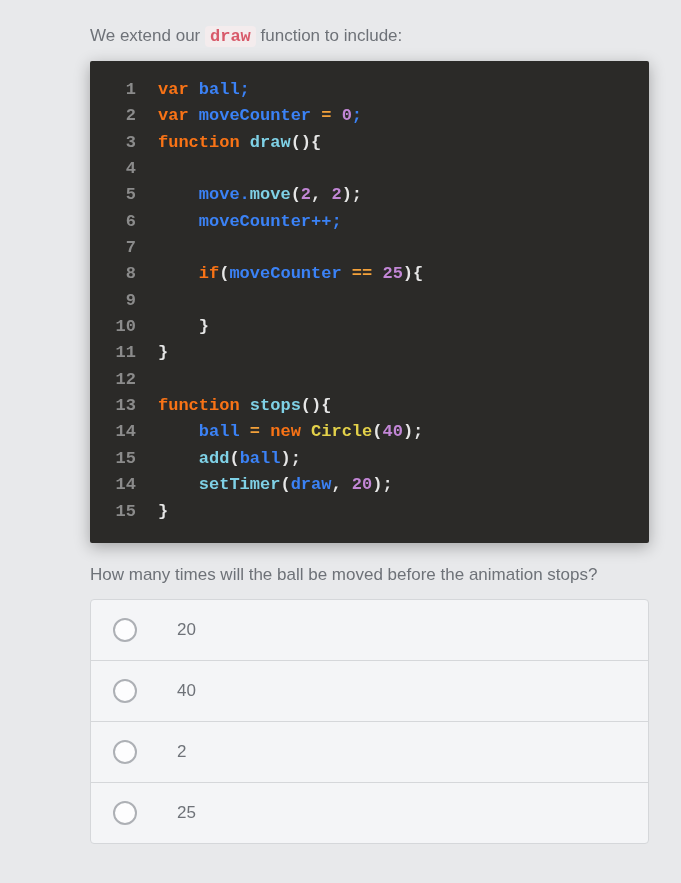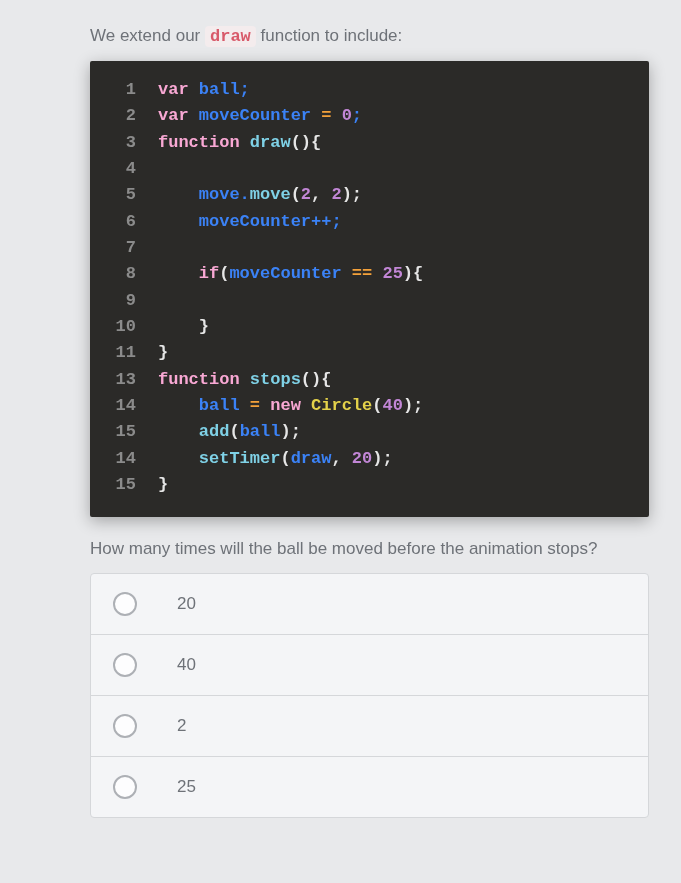--- a/index.html
+++ b/index.html
@@ -55,7 +55,7 @@
     font-weight: bold;
     padding-right: 22px;
   }
-  .kw   { color: #f9a8d4; } 
+  .kw   { color: #f97316; } 
   .eq   { color: #f4a13a; }
   .fn   { color: #7fd1e6; } 
   .num  { color: #c286d6; } 

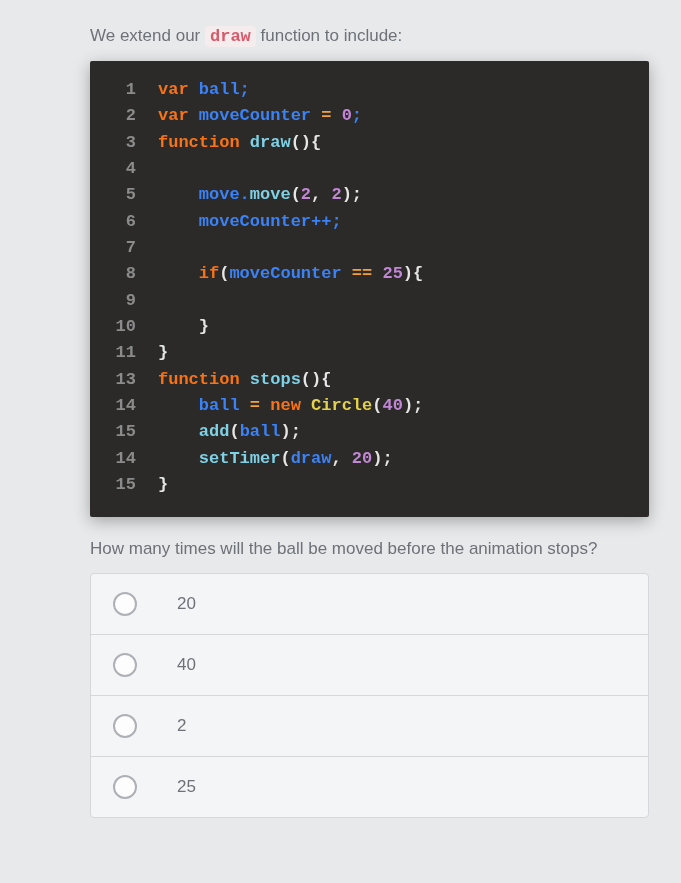--- a/index.html
+++ b/index.html
@@ -115,6 +115,7 @@
       <div class="code-line"><span class="ln">9</span></div>
       <div class="code-line"><span class="ln">10</span><span>    <span class="op">}</span></span></div>
       <div class="code-line"><span class="ln">11</span><span><span class="op">}</span></span></div>
+      <div class="code-line"><span class="ln">12</span><span></span></div>
       <div class="code-line"><span class="ln">13</span><span><span class="kw">function</span> <span class="fn">stops</span><span class="op">(){</span></span></div>
       <div class="code-line"><span class="ln">14</span><span>    <span class="id">ball</span> <span class="eq">=</span> <span class="kw">new</span> <span class="cls">Circle</span><span class="op">(</span><span class="num">40</span><span class="op">);</span></span></div>
       <div class="code-line"><span class="ln">15</span><span>    <span class="call">add</span><span class="op">(</span><span class="id">ball</span><span class="op">);</span></span></div>

